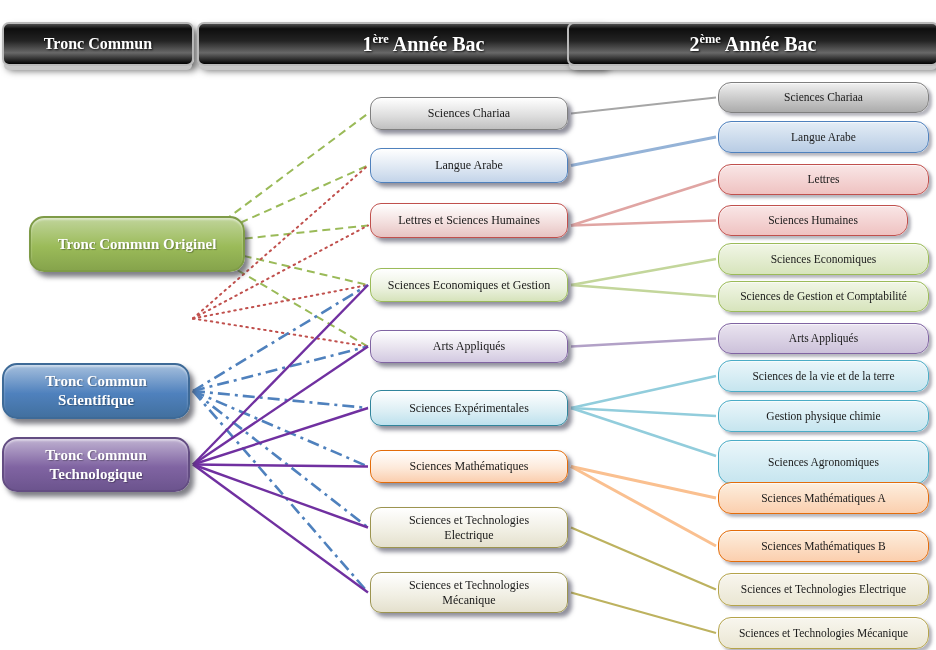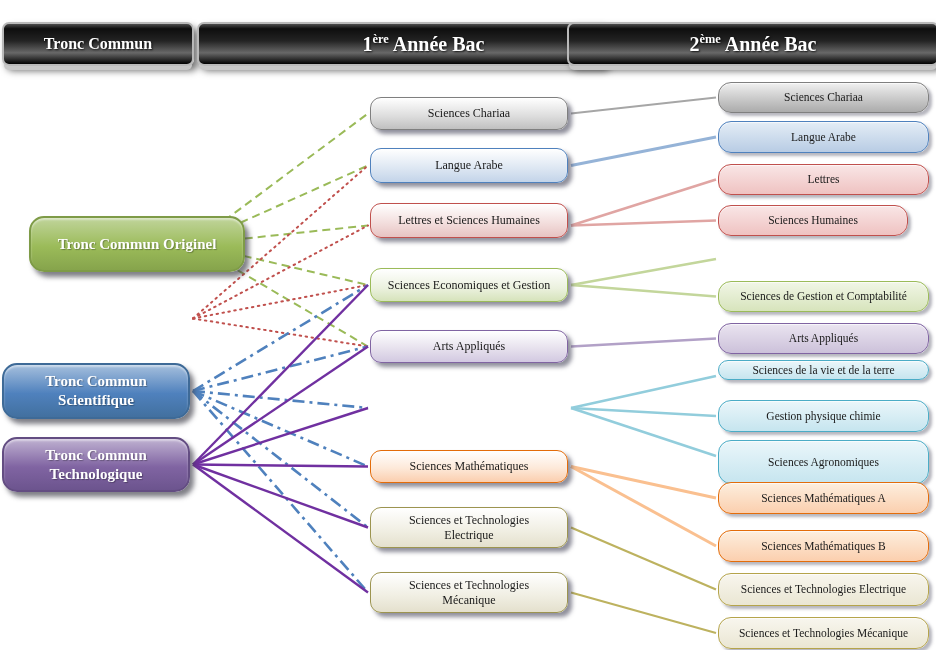--- a/index.html
+++ b/index.html
@@ -160,6 +160,9 @@
     <div class="node rt theme-r-rose" style="left: 718px; top: 205px; width: 190px; height: 31px;">
       <span class="label">Sciences Humaines</span>
     </div>
+    <div class="node rt theme-r-lgreen" style="left: 718px; top: 243px; width: 211px; height: 32px;">
+      <span class="label">Sciences Economiques</span>
+    </div>
     <div class="node rt theme-r-lgreen" style="left: 718px; top: 281px; width: 211px; height: 31px;">
       <span class="label">Sciences de Gestion et Comptabilité</span>
     </div>

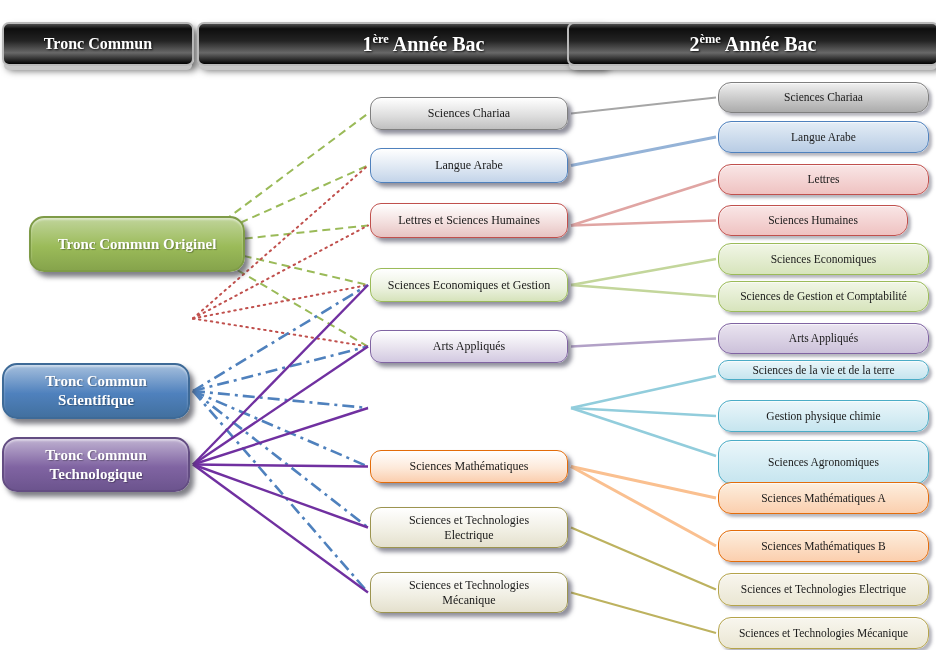--- a/index.html
+++ b/index.html
@@ -169,7 +169,7 @@
     <div class="node rt theme-r-lav" style="left: 718px; top: 323px; width: 211px; height: 31px;">
       <span class="label">Arts Appliqués</span>
     </div>
-    <div class="node rt theme-r-cyan" style="left: 718px; top: 360px; width: 211px; height: 20px;">
+    <div class="node rt theme-r-cyan" style="left: 718px; top: 360px; width: 211px; height: 32px;">
       <span class="label">Sciences de la vie et de la terre</span>
     </div>
     <div class="node rt theme-r-cyan" style="left: 718px; top: 400px; width: 211px; height: 32px;">

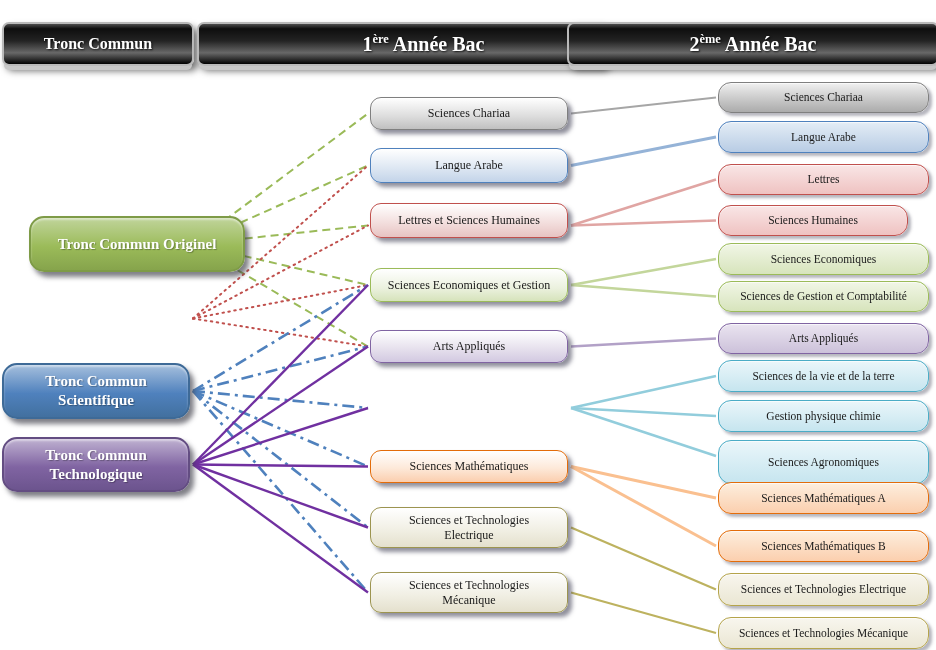--- a/index.html
+++ b/index.html
@@ -139,6 +139,9 @@
     <div class="node mid theme-m-lav" style="left: 370px; top: 330px; width: 198px; height: 33px;">
       <span class="label">Arts Appliqués</span>
     </div>
+    <div class="node mid theme-m-cyan" style="left: 370px; top: 390px; width: 198px; height: 36px;">
+      <span class="label">Sciences Expérimentales</span>
+    </div>
     <div class="node mid theme-m-orange" style="left: 370px; top: 450px; width: 198px; height: 33px;">
       <span class="label">Sciences Mathématiques</span>
     </div>

